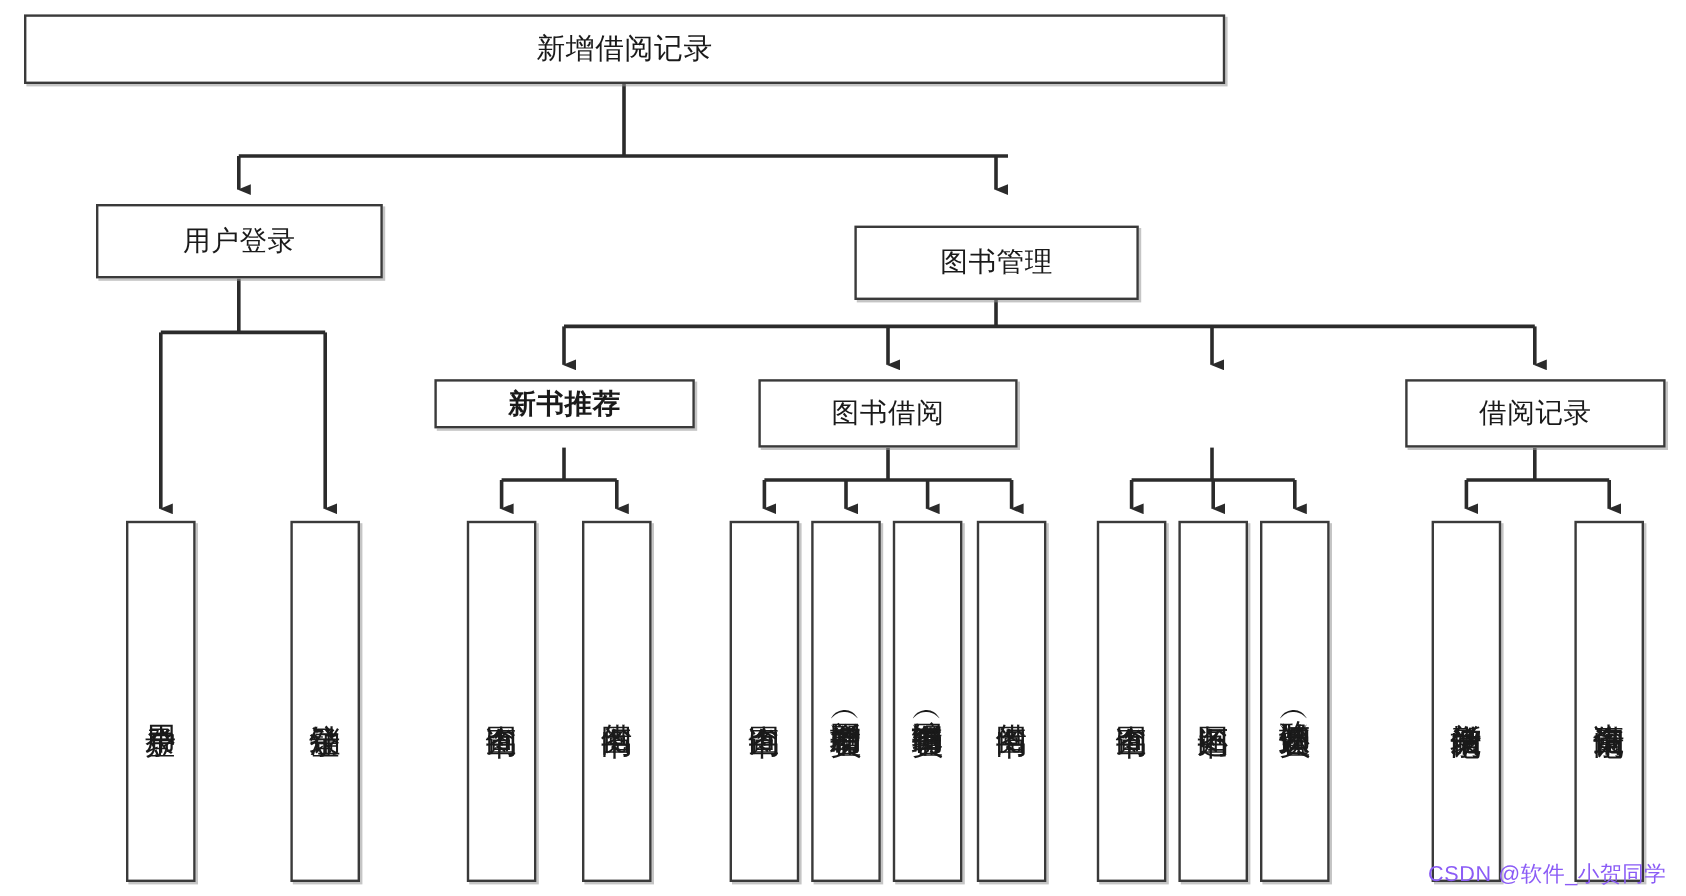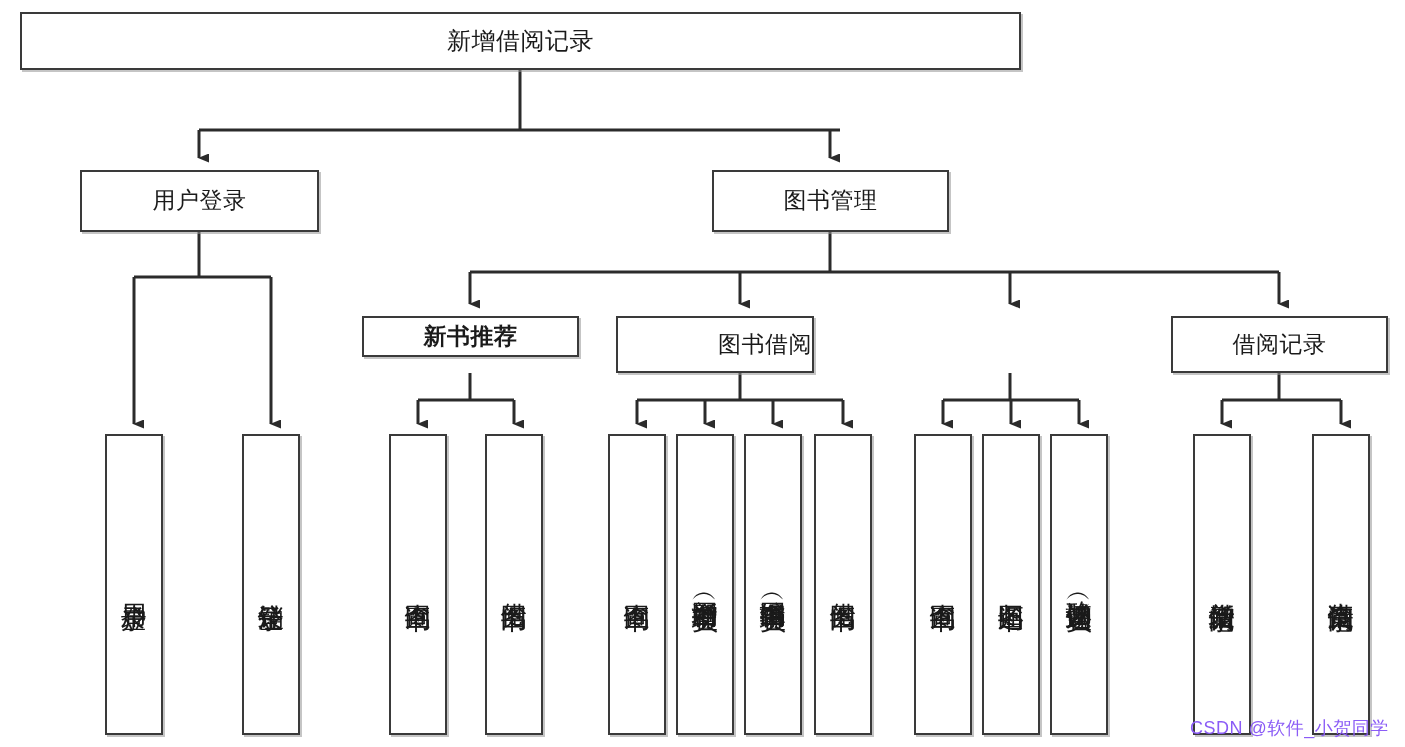--- a/index.html
+++ b/index.html
@@ -137,7 +137,7 @@
   <div class="node h" style="left:80px; top:170px; width:239px; height:62px;">
     <span class="lbl">用户登录</span>
   </div>
-  <div class="node h" style="left:712px; top:170px; width:237px; height:62px;">
+  <div class="node h" style="left:712px; top:188px; width:237px; height:62px;">
     <span class="lbl">图书管理</span>
   </div>
 

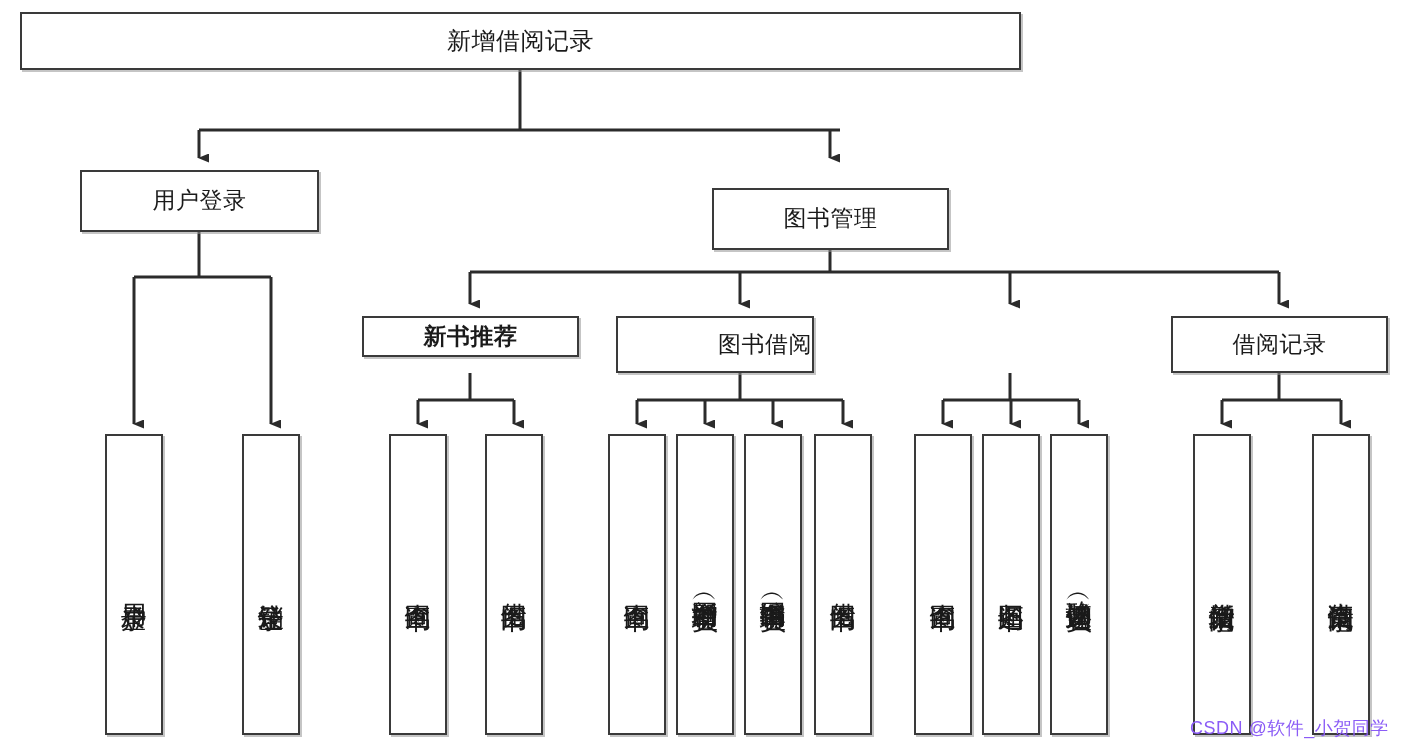--- a/index.html
+++ b/index.html
@@ -144,7 +144,7 @@
   <div class="node h" style="left:362px; top:316px; width:217px; height:41px;font-weight:bold;">
     <span class="lbl">新书推荐</span>
   </div>
-  <div class="node h" style="left:616px; top:316px; width:198px; height:57px;justify-content:flex-end;">
+  <div class="node h" style="left:632px; top:316px; width:216px; height:57px;">
     <span class="lbl">图书借阅</span>
   </div>
   <div class="node h" style="left:1171px; top:316px; width:217px; height:57px;">

